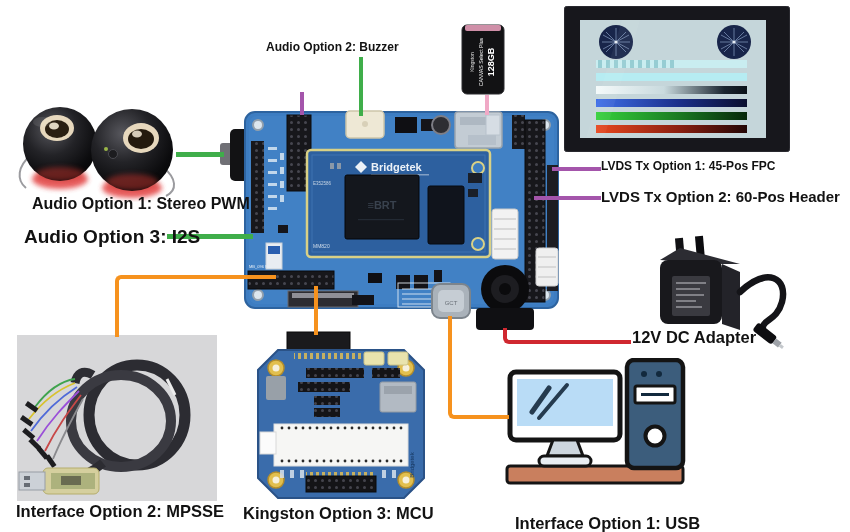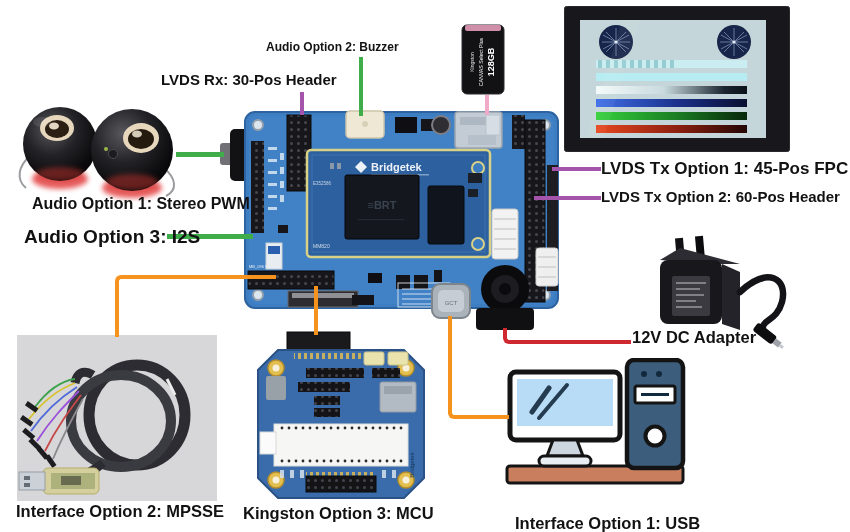--- a/index.html
+++ b/index.html
@@ -468,7 +468,6 @@
   <div class="line" id="ln-usb"></div>
 
   <div class="lbl" id="lbl-audio2">Audio Option 2: Buzzer</div>
-  <div class="lbl" id="lbl-lvdsrx">LVDS Rx: 30-Pos Header</div>
   <div class="lbl" id="lbl-audio1">Audio Option 1: Stereo PWM</div>
   <div class="lbl" id="lbl-audio3">Audio Option 3: I2S</div>
   <div class="lbl" id="lbl-lvdstx1">LVDS Tx Option 1: 45-Pos FPC</div>

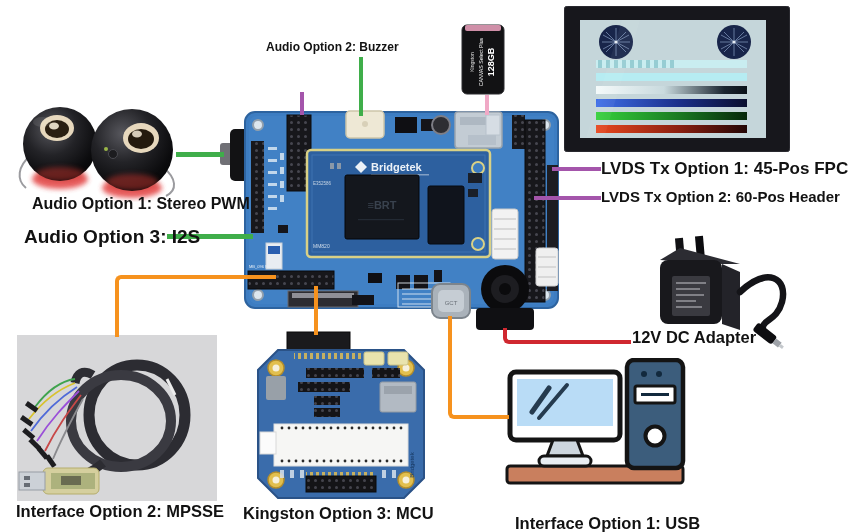--- a/index.html
+++ b/index.html
@@ -16,7 +16,7 @@
   #lbl-lvdsrx {left:161px;top:72px;font-size:15px;}
   #lbl-audio1 {left:32px;top:196px;font-size:16px;}
   #lbl-audio3 {left:24px;top:227px;font-size:19px;}
-  #lbl-lvdstx1{left:601px;top:160px;font-size:17px;}
+  #lbl-lvdstx1{left:601px;top:160px;font-size:12px;}
   #lbl-lvdstx2{left:601px;top:189px;font-size:15px;}
   #lbl-12v    {left:632px;top:329px;font-size:16.5px;}
   #lbl-if2    {left:16px;top:503px;font-size:16.5px;}

